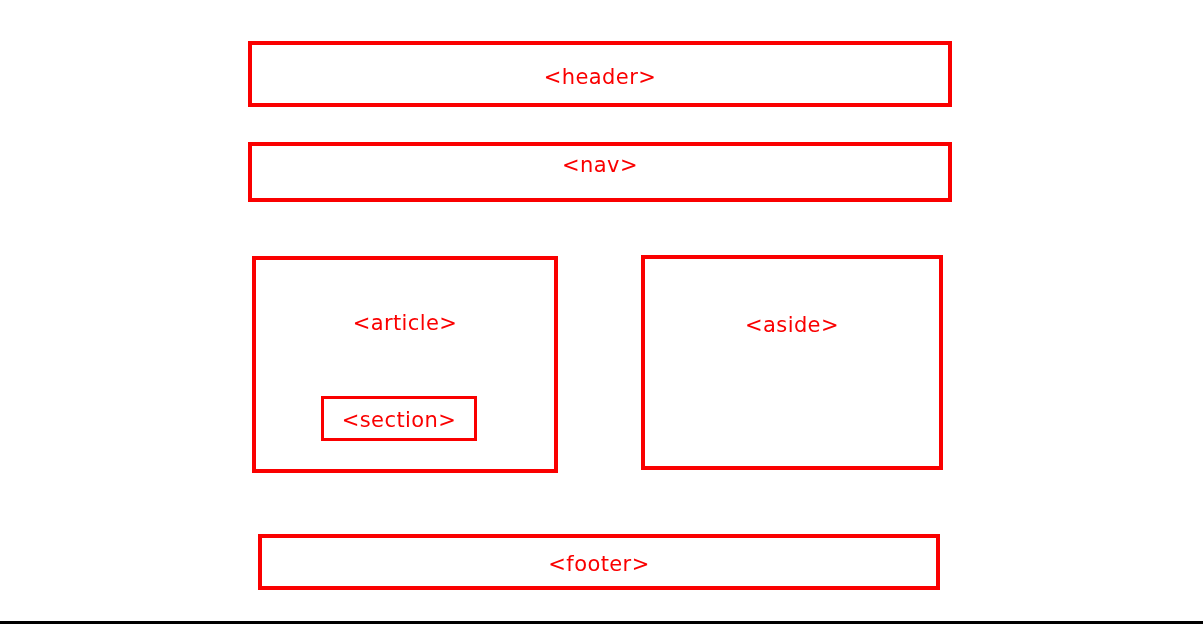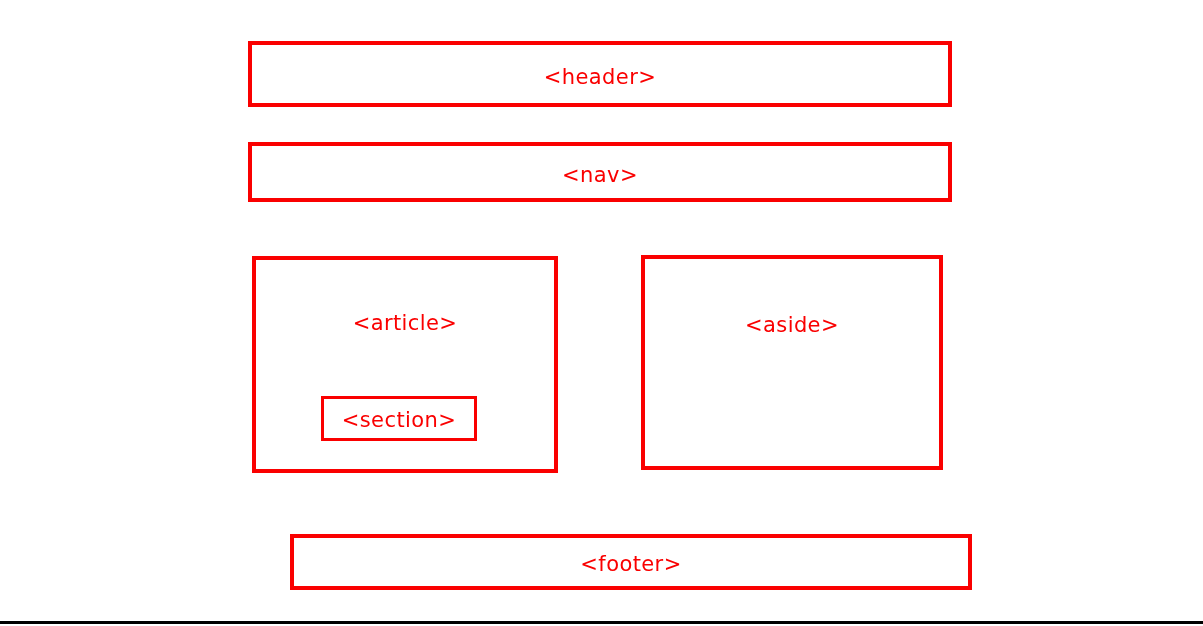--- a/index.html
+++ b/index.html
@@ -56,7 +56,7 @@
     height: 60px;
     border-width: 4px;
   }
-  #nav-box .box-label { top: 17px; }
+  #nav-box .box-label { top: 7px; }
 
   
   #article-box {

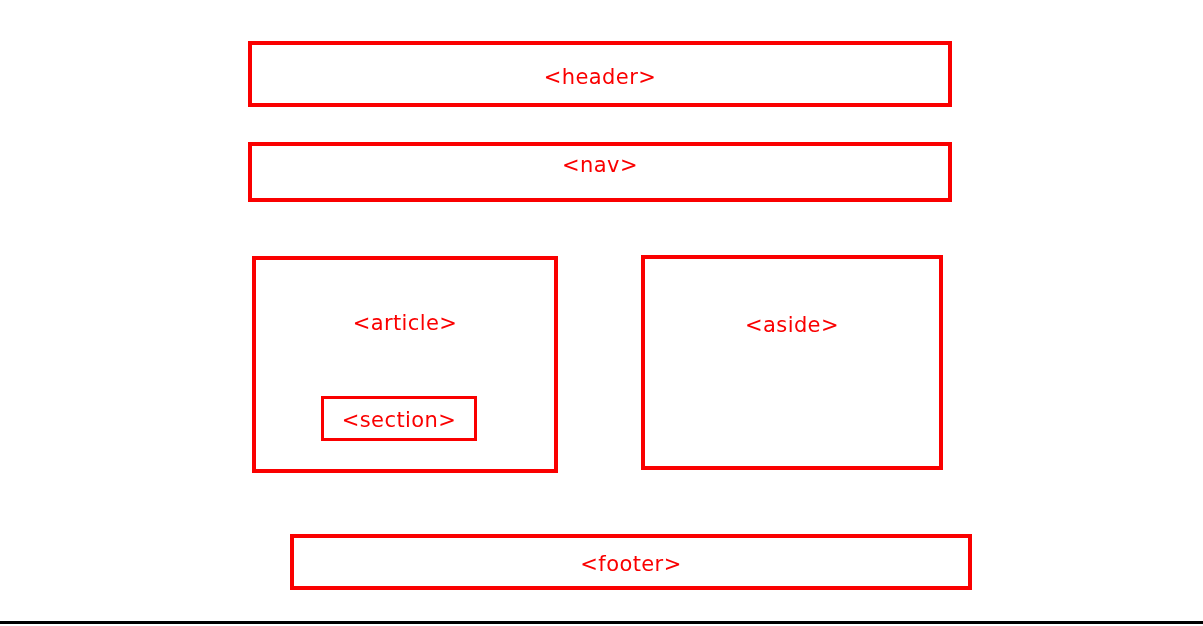--- a/index.html
+++ b/index.html
@@ -95,7 +95,6 @@
     width: 682px;
     height: 56px;
     border-width: 4px;
-    margin-left: 32px;
   }
   #footer-box .box-label { top: 14px; }
 

